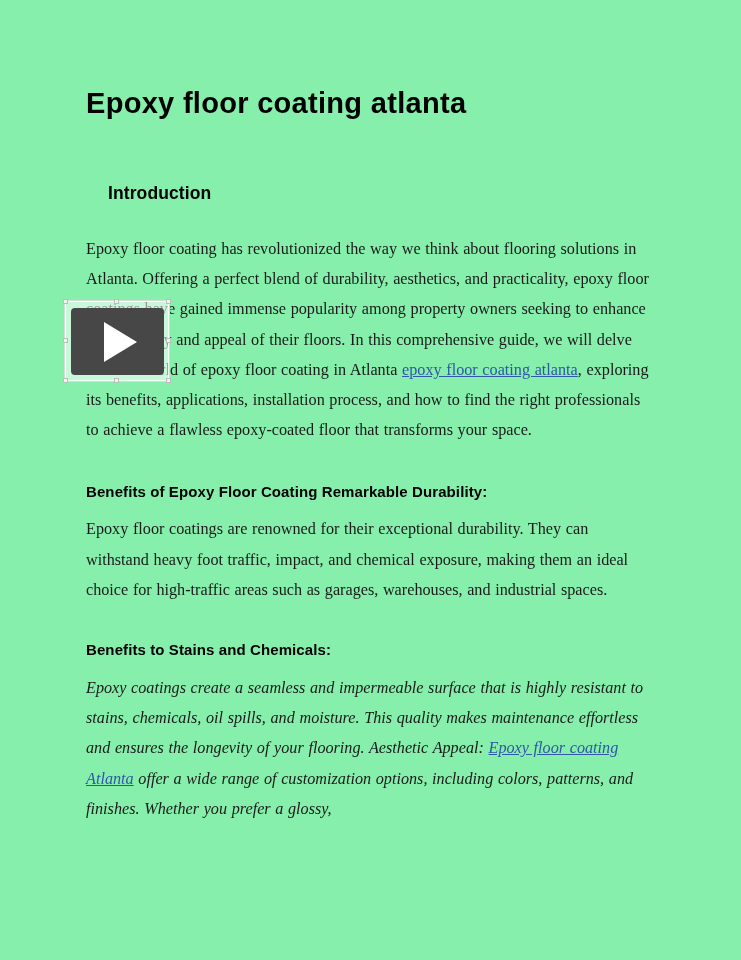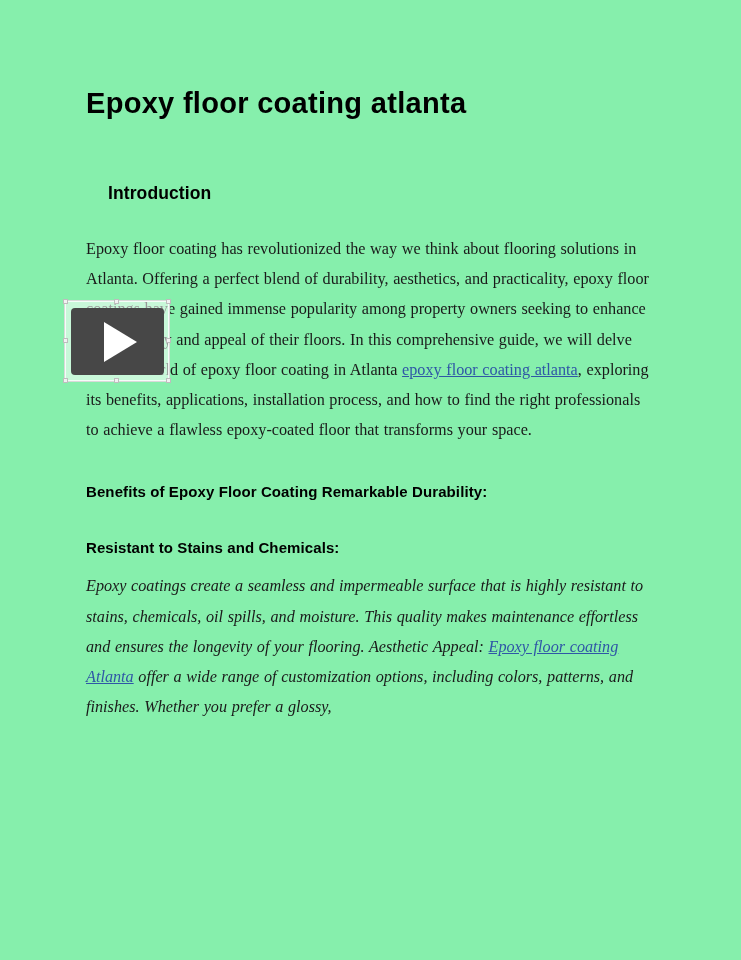--- a/index.html
+++ b/index.html
@@ -171,6 +171,7 @@
 
     <h2 class="h-section h-benefits">Benefits of Epoxy Floor Coating Remarkable Durability:</h2>
 
+    <p class="para p-benefits"> Epoxy floor coatings are renowned for their exceptional durability. They can withstand heavy foot traffic, impact, and chemical exposure, making them an ideal choice for high-traffic areas such as garages, warehouses, and industrial spaces.</p>
 
     <h2 class="h-section h-resistant">Resistant to Stains and Chemicals:</h2>
 

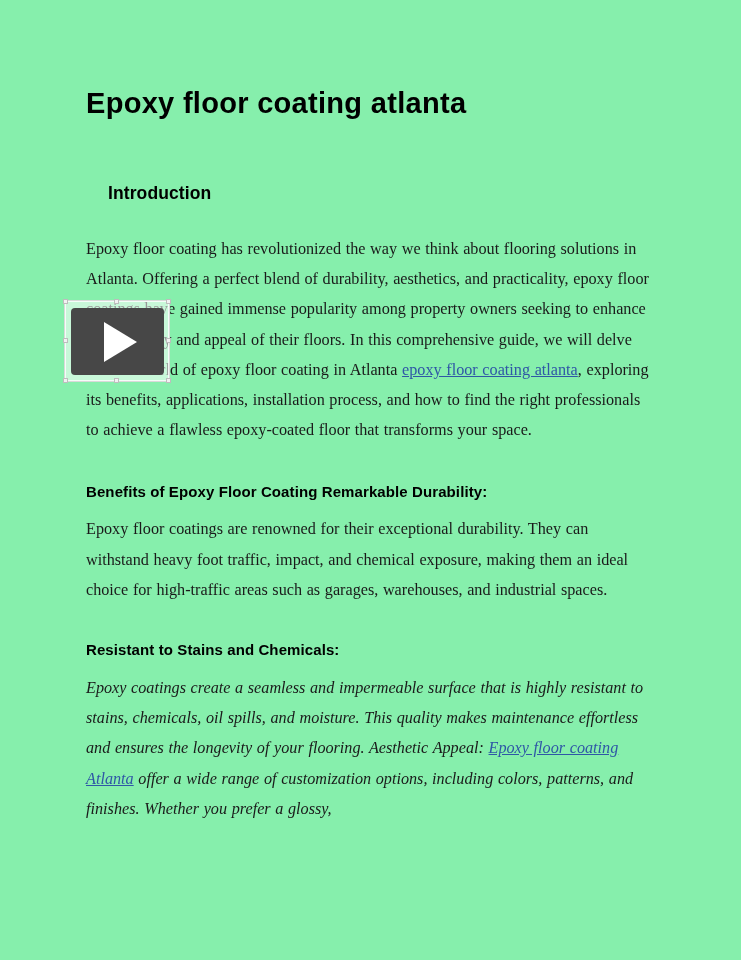--- a/index.html
+++ b/index.html
@@ -173,7 +173,7 @@
 
     <p class="para p-benefits"> Epoxy floor coatings are renowned for their exceptional durability. They can withstand heavy foot traffic, impact, and chemical exposure, making them an ideal choice for high-traffic areas such as garages, warehouses, and industrial spaces.</p>
 
-    <h2 class="h-section h-resistant">Resistant to Stains and Chemicals:</h2>
+    <h2 class="h-section h-resistant">Benefits to Stains and Chemicals:</h2>
 
     <p class="para p-resistant"><span>Epoxy coatings create a seamless and impermeable surface that is highly resistant to stains, chemicals, oil spills, and moisture. This quality makes maintenance effortless and ensures the longevity of your flooring. Aesthetic Appeal: </span><span class="doclink">Epoxy floor coating Atlanta</span><span> offer a wide range of customization options, including colors, patterns, and finishes. Whether you prefer a glossy,</span></p>
 

